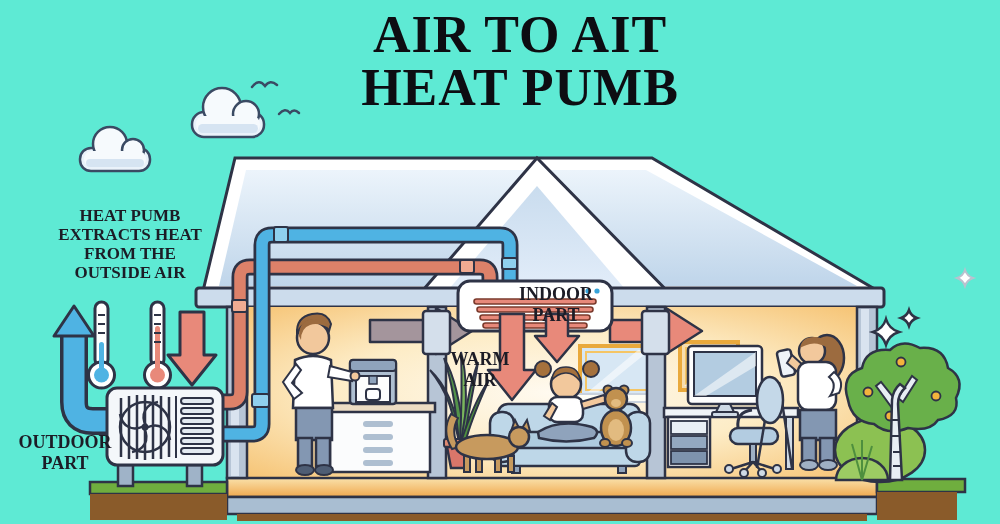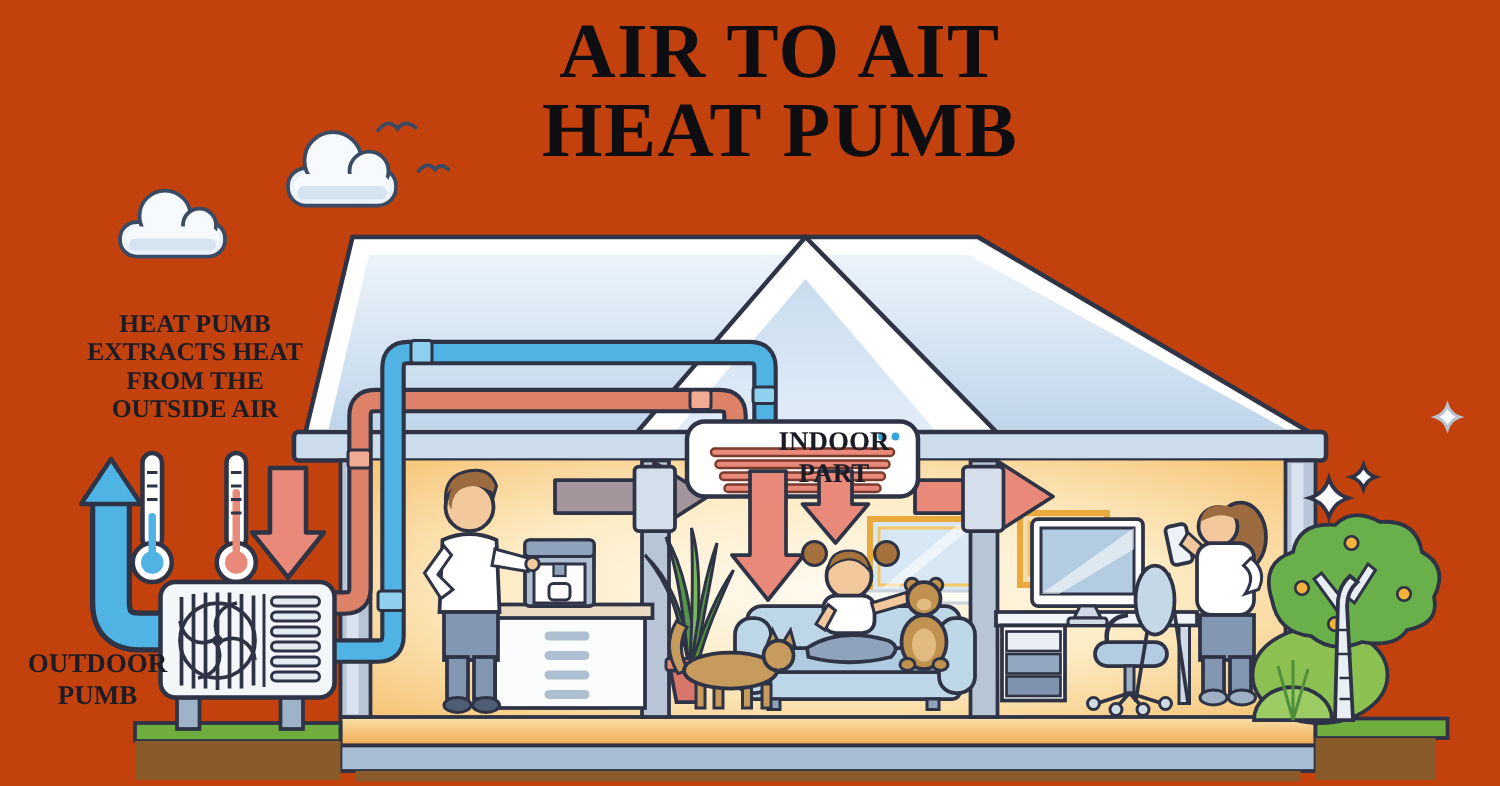--- a/index.html
+++ b/index.html
@@ -3,7 +3,7 @@
 <meta charset="utf-8">
 <style>
   html,body{margin:0;padding:0;background:#fff;}
-  #stage{position:relative;width:1000px;height:524px;background:#c2410c;overflow:hidden;
+  #stage{position:relative;width:1000px;height:524px;background:#5eead4;overflow:hidden;
          font-family:"Liberation Serif",serif;}
   .lbl{position:absolute;font-family:"Liberation Serif",serif;font-weight:700;
        color:#1c1c26;text-align:center;white-space:pre-line;}

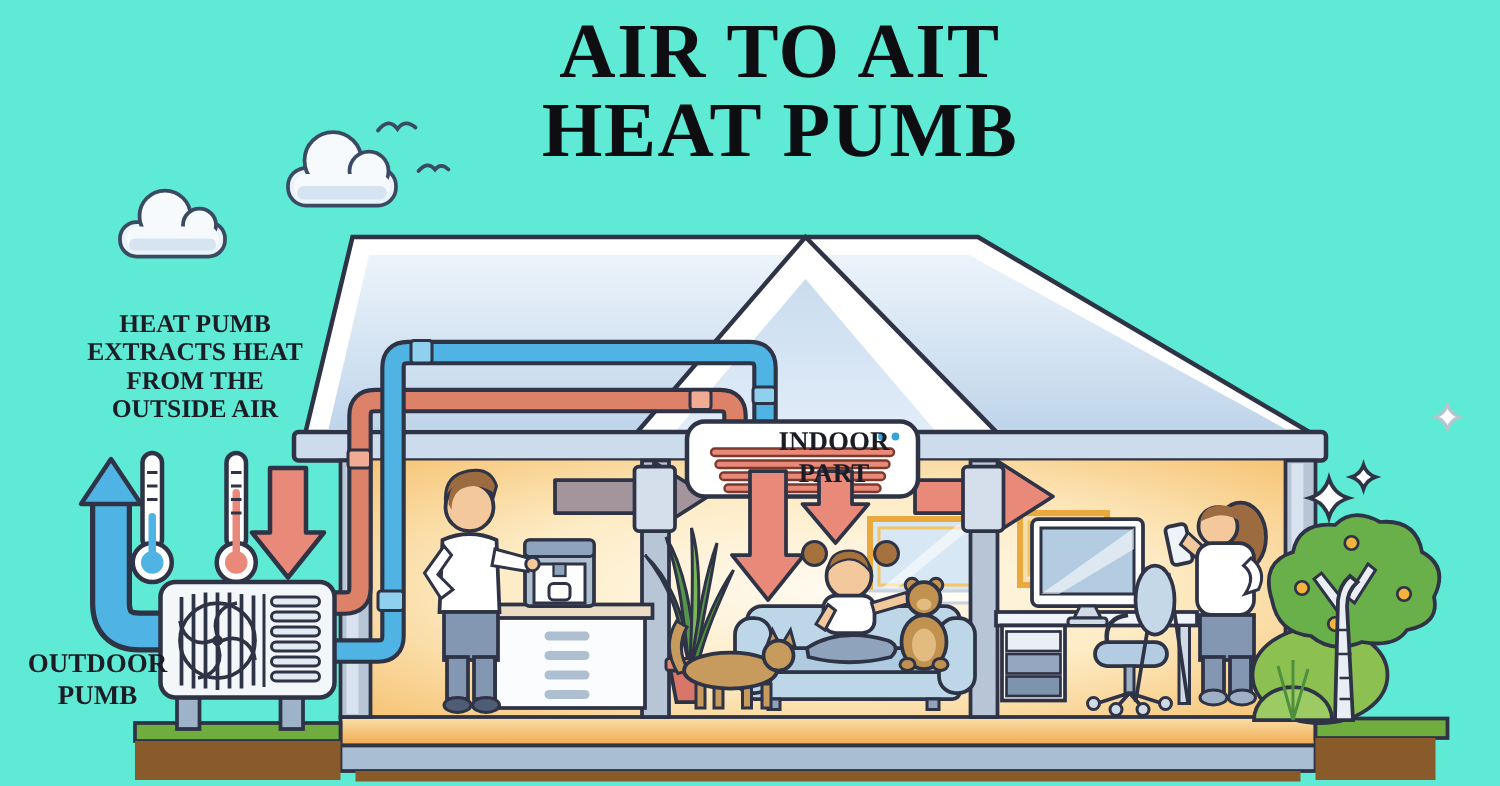--- a/index.html
+++ b/index.html
@@ -343,6 +343,8 @@
 PUMB</div>
 <div id="indoor-part" class="lbl">INDOOR
 PART</div>
+<div id="warm-air" class="lbl">WARM
+AIR</div>
 
 </div>
 

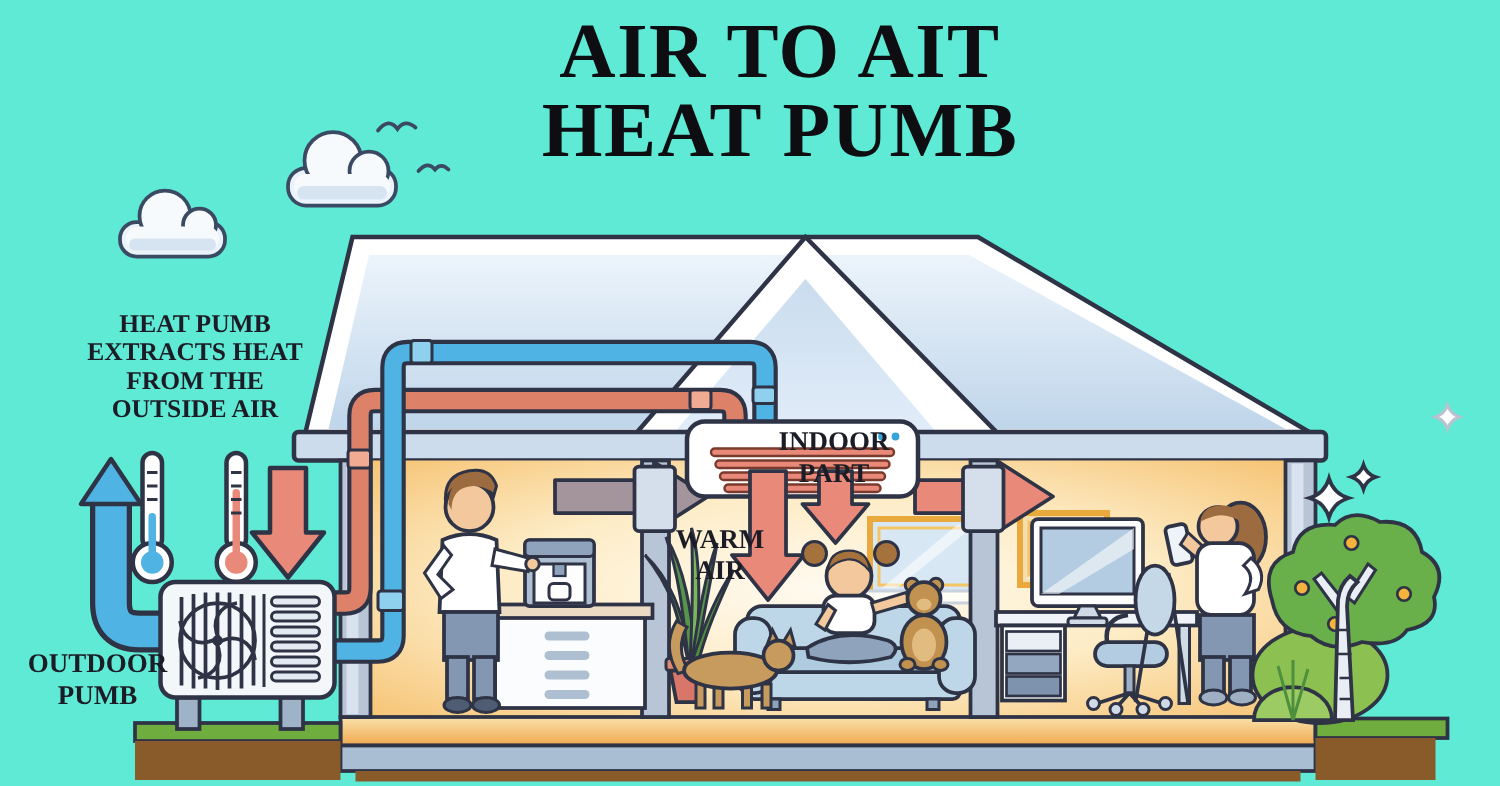--- a/index.html
+++ b/index.html
@@ -340,7 +340,7 @@
 FROM THE
 OUTSIDE AIR</div>
 <div id="outdoor-part" class="lbl">OUTDOOR
-PUMB</div>
+PART</div>
 <div id="indoor-part" class="lbl">INDOOR
 PART</div>
 <div id="warm-air" class="lbl">WARM

